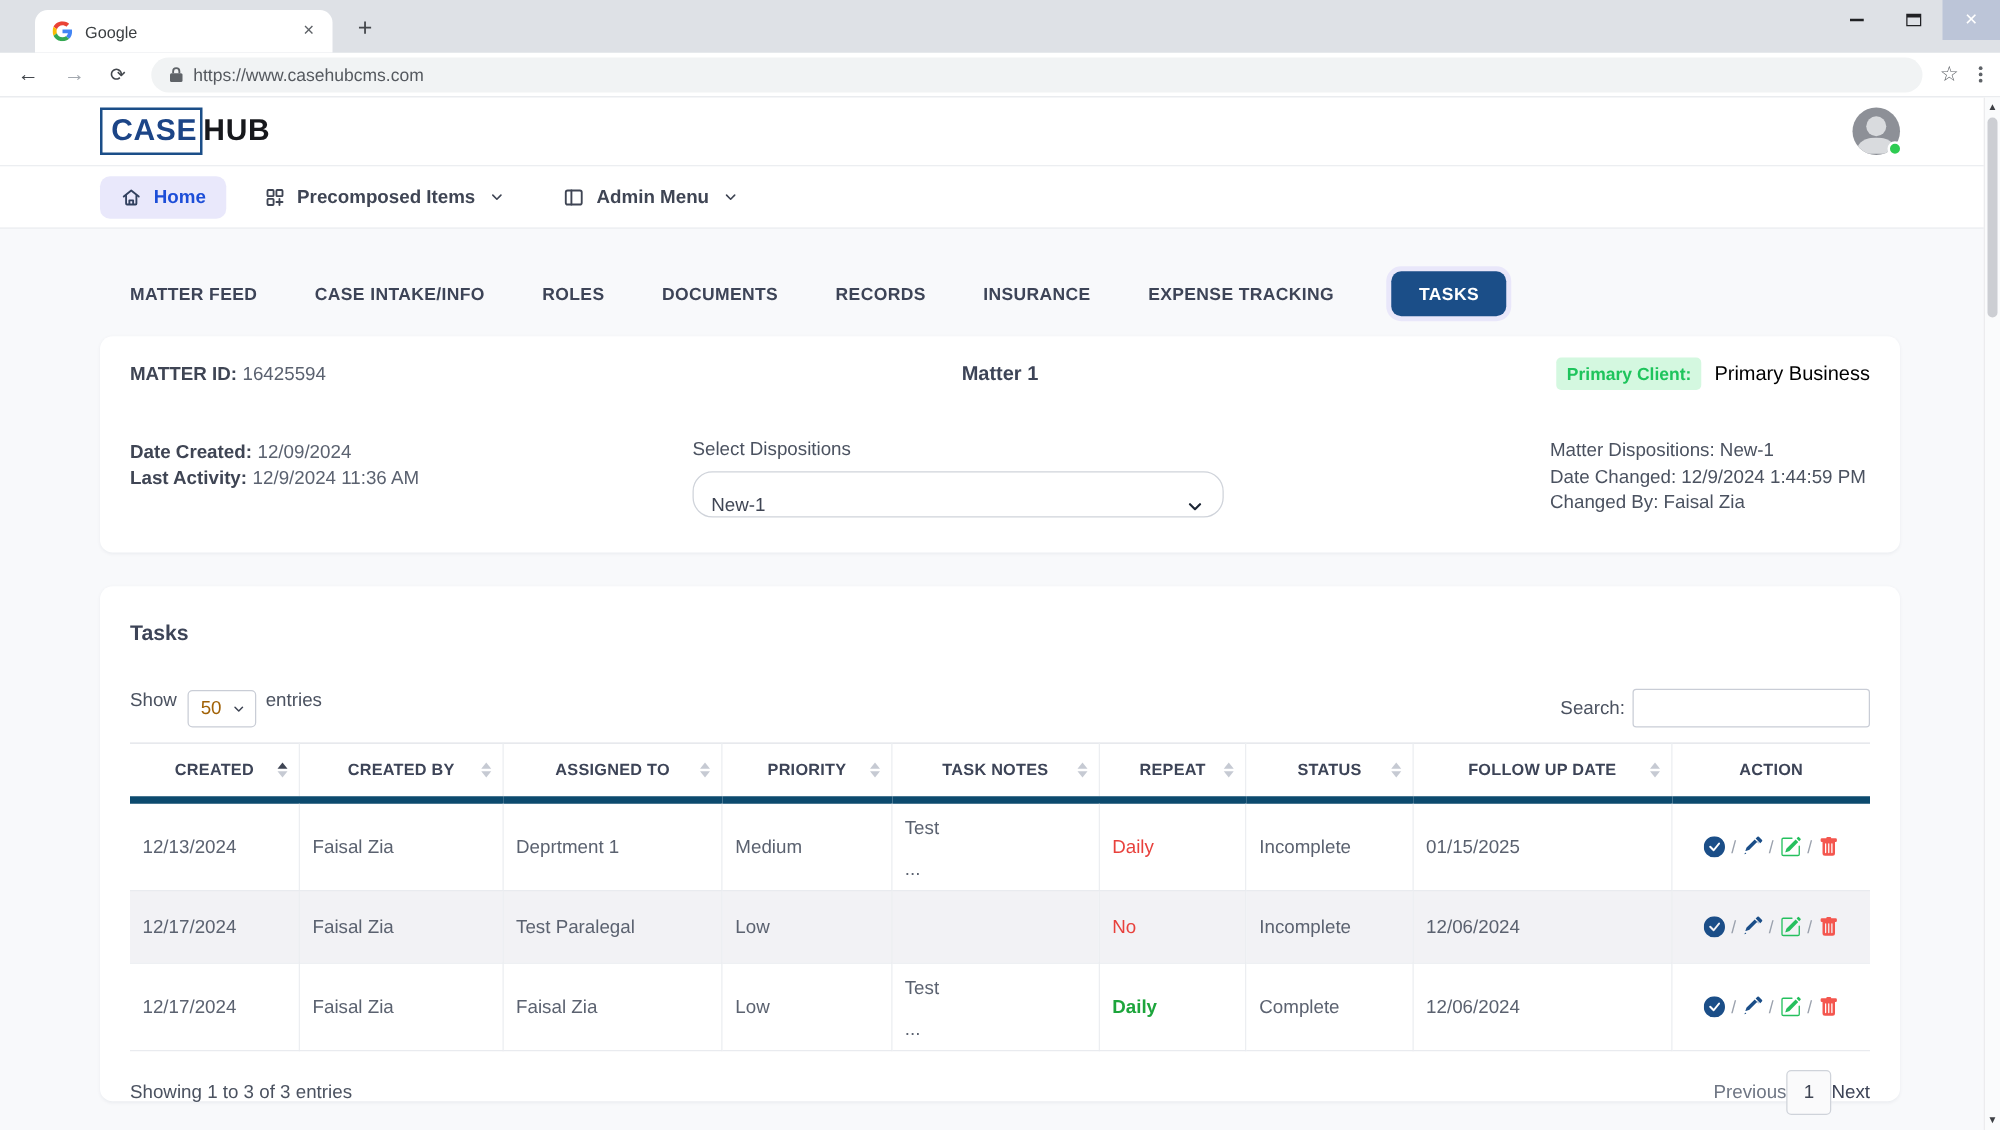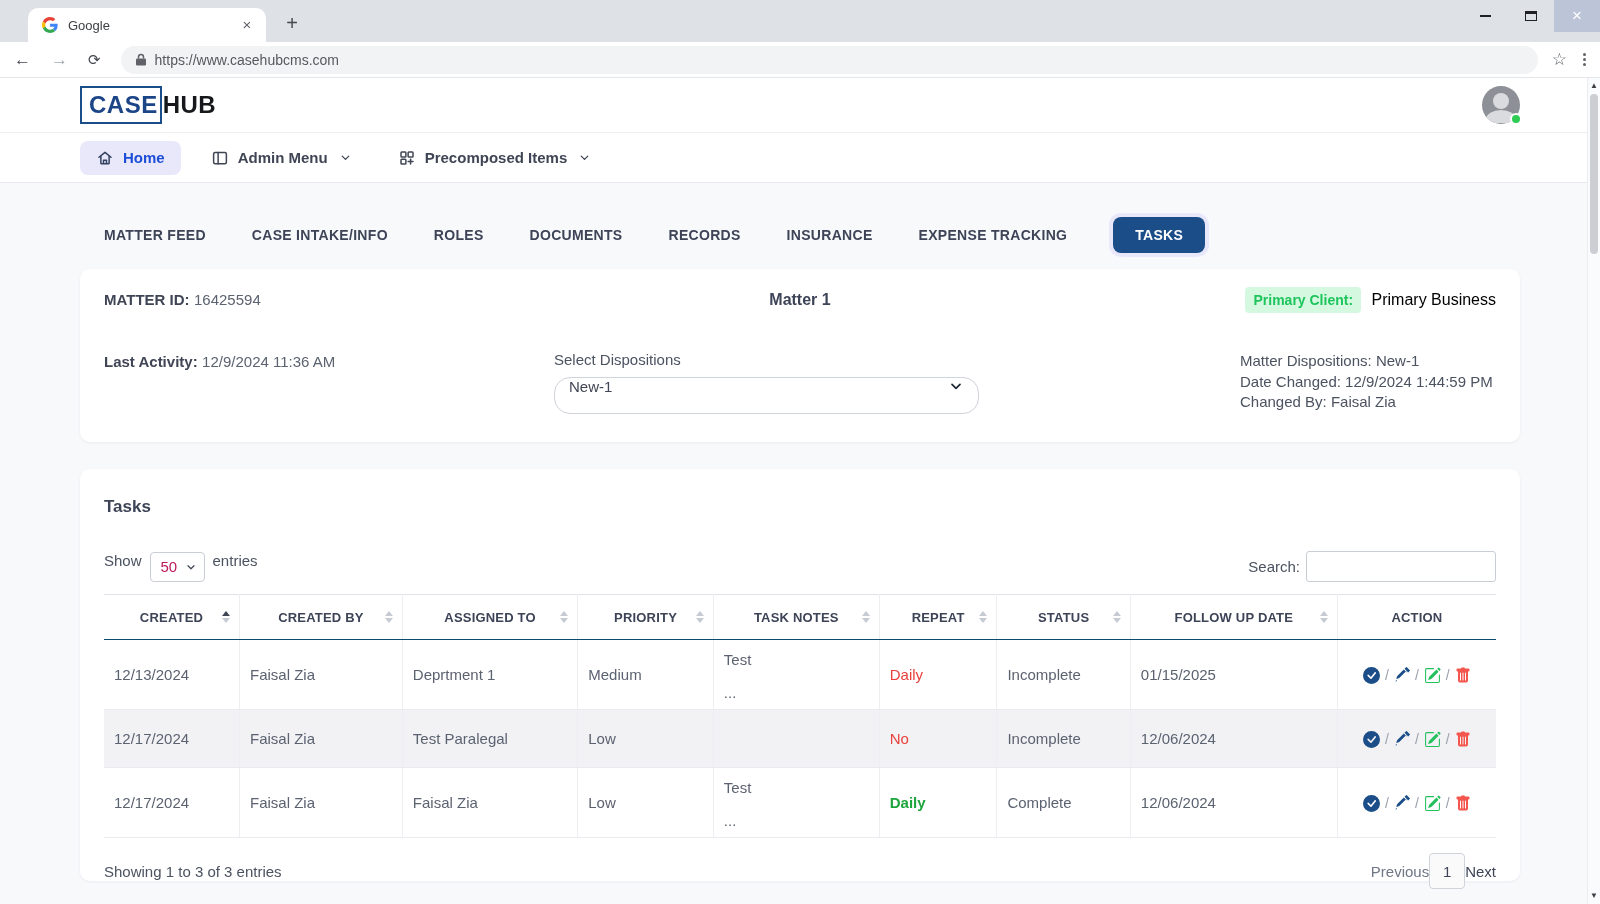--- a/index.html
+++ b/index.html
@@ -202,16 +202,6 @@
   </div>
   <div class="nav-item">
     <svg width="18" height="18" viewBox="0 0 24 24" fill="none" stroke="#3f4554" stroke-width="2" stroke-linecap="round">
-      <rect x="3.5" y="4.5" width="17" height="15" rx="2"></rect>
-        <line x1="9.5" y1="4.5" x2="9.5" y2="19.5"></line>
-    </svg>
-    <span>Admin Menu</span>
-    <svg class="chev" width="13" height="13" viewBox="0 0 24 24" fill="none" stroke="#3f4554" stroke-width="2.4" stroke-linecap="round" stroke-linejoin="round">
-        <path d="M6 9.5 12 15.5 18 9.5"></path>
-      </svg>
-  </div>
-  <div class="nav-item">
-    <svg width="18" height="18" viewBox="0 0 24 24" fill="none" stroke="#3f4554" stroke-width="2" stroke-linecap="round">
       <rect x="4" y="4" width="6.5" height="6.5" rx="1"></rect>
         <rect x="13.5" y="4" width="6.5" height="6.5" rx="1"></rect>
         <rect x="4" y="13.5" width="6.5" height="6.5" rx="1"></rect>
@@ -219,6 +209,16 @@
         <line x1="13.5" y1="16.75" x2="20" y2="16.75"></line>
     </svg>
     <span>Precomposed Items</span>
+    <svg class="chev" width="13" height="13" viewBox="0 0 24 24" fill="none" stroke="#3f4554" stroke-width="2.4" stroke-linecap="round" stroke-linejoin="round">
+        <path d="M6 9.5 12 15.5 18 9.5"></path>
+      </svg>
+  </div>
+  <div class="nav-item">
+    <svg width="18" height="18" viewBox="0 0 24 24" fill="none" stroke="#3f4554" stroke-width="2" stroke-linecap="round">
+      <rect x="3.5" y="4.5" width="17" height="15" rx="2"></rect>
+        <line x1="9.5" y1="4.5" x2="9.5" y2="19.5"></line>
+    </svg>
+    <span>Admin Menu</span>
     <svg class="chev" width="13" height="13" viewBox="0 0 24 24" fill="none" stroke="#3f4554" stroke-width="2.4" stroke-linecap="round" stroke-linejoin="round">
         <path d="M6 9.5 12 15.5 18 9.5"></path>
       </svg>

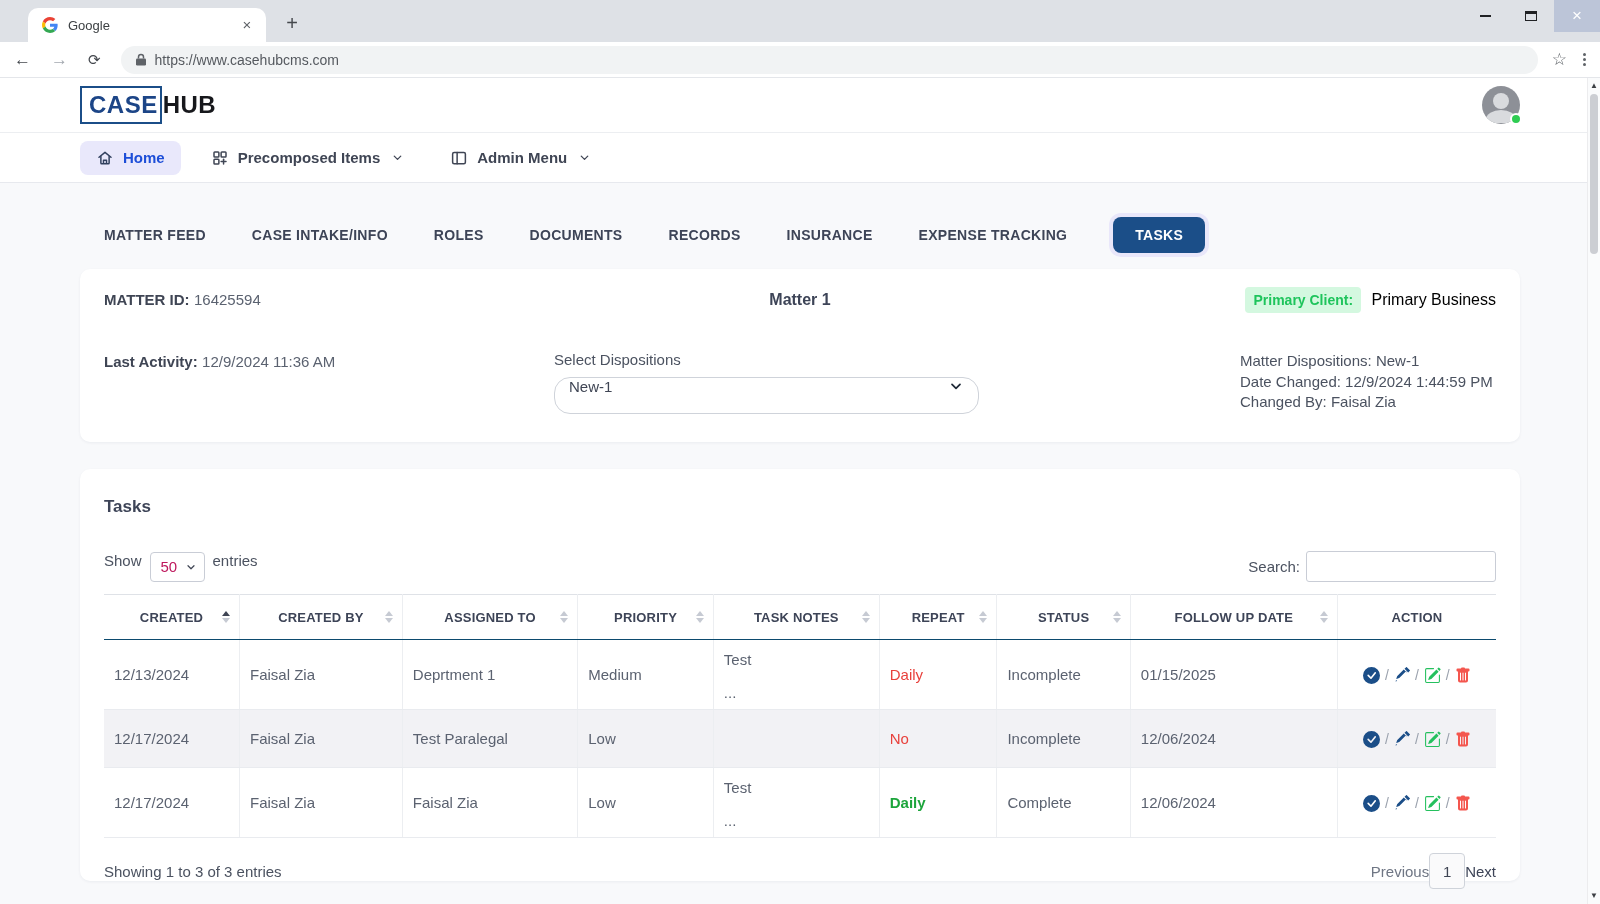--- a/index.html
+++ b/index.html
@@ -254,6 +254,10 @@
     </div>
     <div class="m-bottom">
       <div class="m-col-left">
+        <div>
+          <span class="lbl">Date Created:</span>
+          <span class="val">12/09/2024</span>
+        </div>
         <div>
           <span class="lbl">Last Activity:</span>
           <span class="val">12/9/2024 11:36 AM</span>

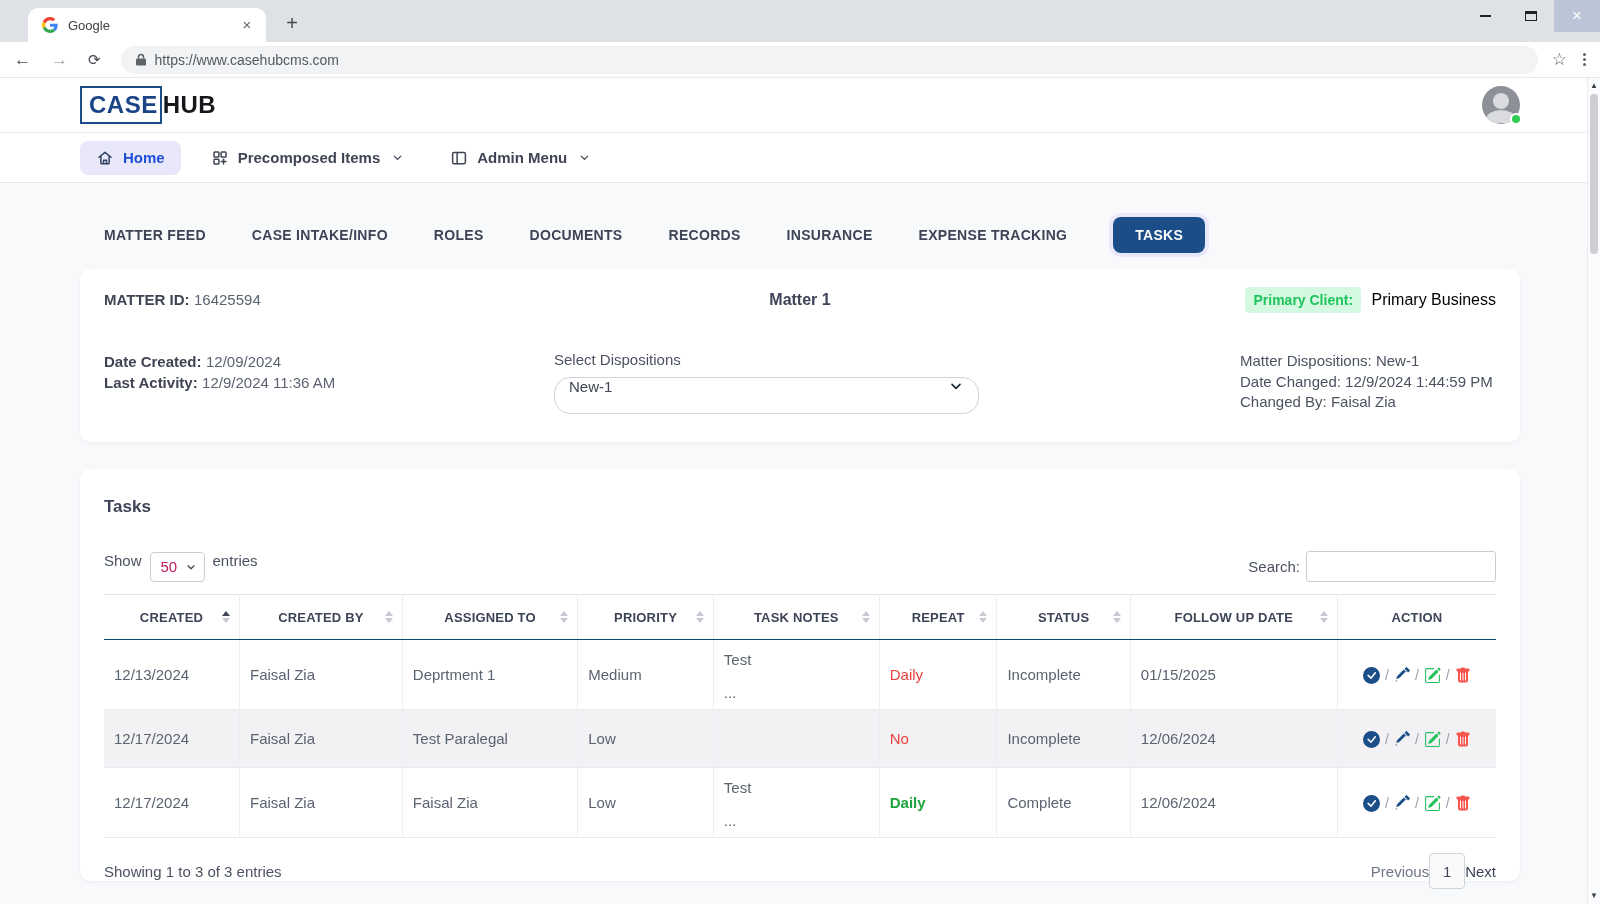--- a/index.html
+++ b/index.html
@@ -78,7 +78,7 @@
   .m-col-left div { line-height:21px; }
   .m-col-mid { width:425px; }
   .sel-label { font-size:15px; color:#4b5260; margin-bottom:9px; }
-  .selectbox { height:37px; border:1px solid #cfd3da; border-radius:16px; display:flex; align-items:flex-start; padding:0 14px; cursor:pointer; background:#fff; }
+  .selectbox { height:37px; border:1px solid #cfd3da; border-radius:16px; display:flex; align-items:flex-end; padding:0 14px; cursor:pointer; background:#fff; }
   .selectbox .sel-val { font-size:15px; color:#3f4554; flex:1; }
   .m-col-right { margin-left:auto; width:256px; }
   .m-col-right div { font-size:15px; color:#4b5260; line-height:20.5px; }

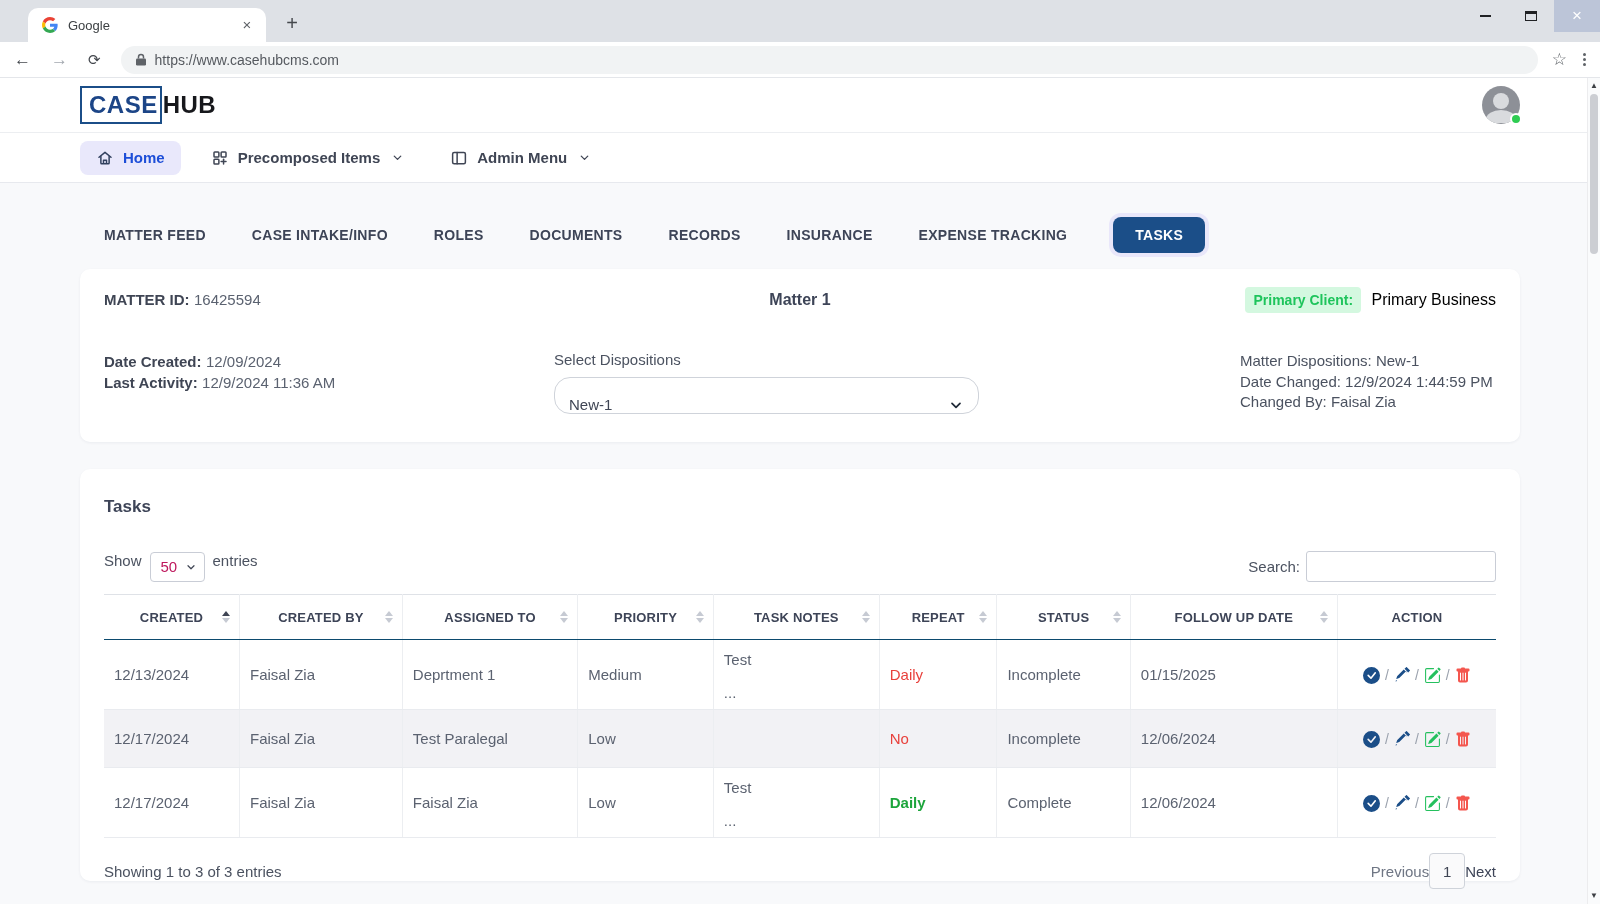--- a/index.html
+++ b/index.html
@@ -89,7 +89,7 @@
   .tbl-controls { display:flex; align-items:center; margin-top:34px; }
   .show-group { display:flex; align-items:flex-start; gap:8px; font-size:15px; color:#4b5260; }
   .pagesize { border:1px solid #c9cdd6; border-radius:4px; height:30px; width:55px; display:flex; align-items:center; padding:0 7px 0 10px; cursor:pointer; background:#fff; }
-  .pagesize span { font-size:15px; color:#be185d; flex:1; }
+  .pagesize span { font-size:15px; color:#a16207; flex:1; }
   .search-group { margin-left:auto; display:flex; align-items:center; gap:6px; font-size:15px; color:#4b5260; }
   .search-input { width:190px; height:31px; border:1px solid #c9cdd6; border-radius:3px; font-size:14px; padding:0 8px; color:#3f4554; background:#fff; }
 

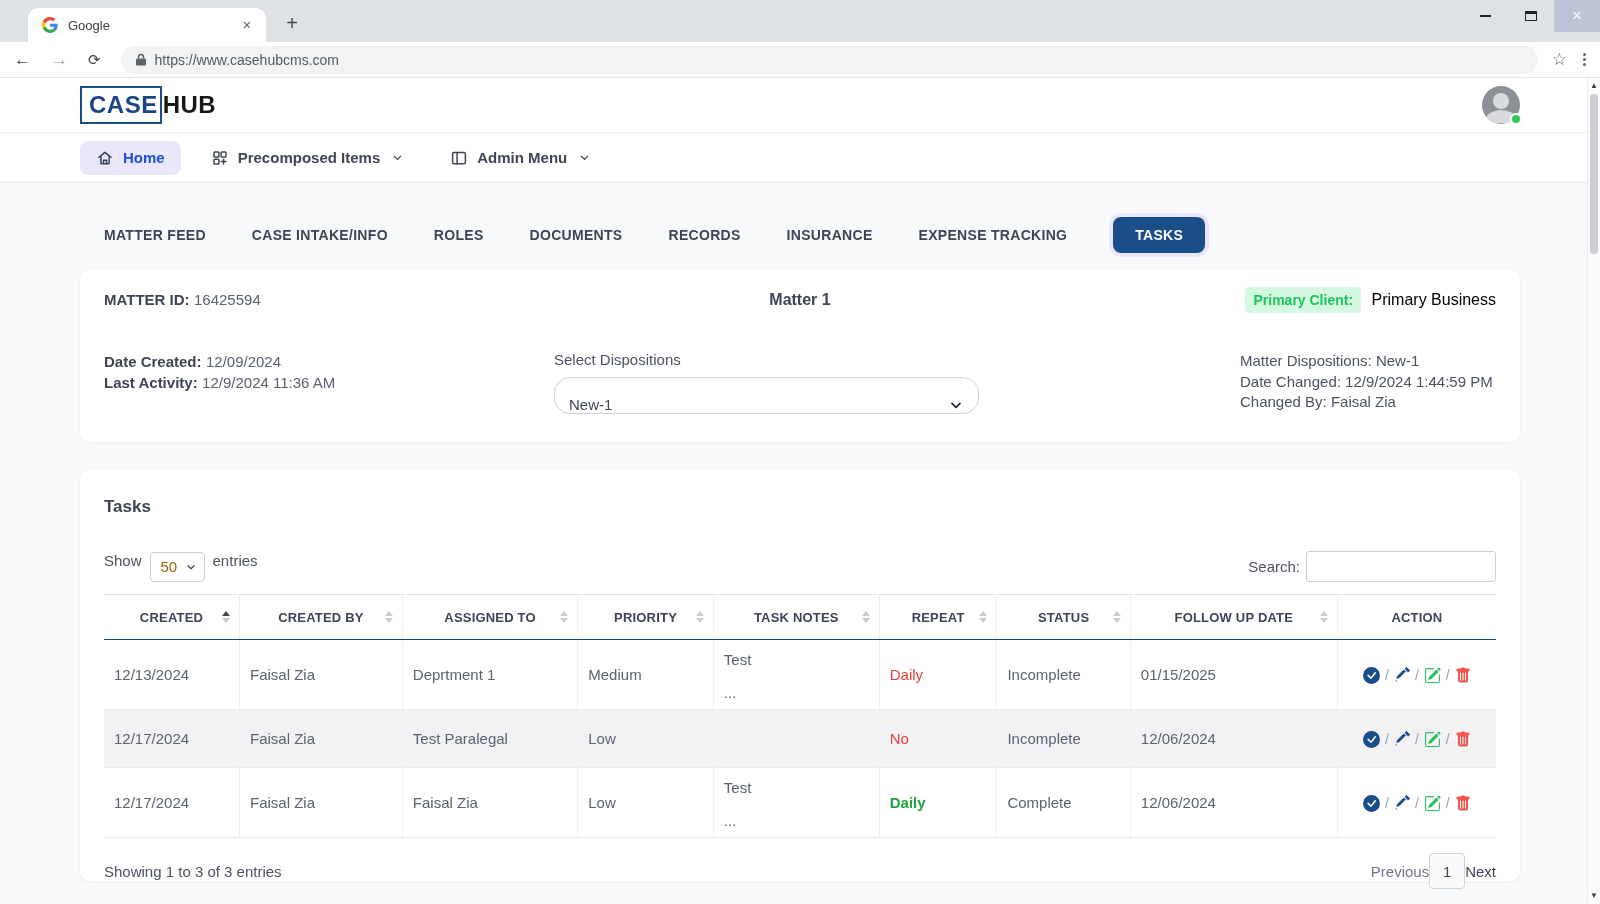--- a/index.html
+++ b/index.html
@@ -95,7 +95,7 @@
 
   table { border-collapse:collapse; width:100%; margin-top:12px; table-layout:fixed; }
   thead th { height:45px; font-size:13px; font-weight:700; color:#3d4457; text-align:center;
-             border-top:1px solid #dfe2e7; border-bottom:1px solid #0c4a6e; border-right:1px solid #eceef1;
+             border-top:1px solid #dfe2e7; border-bottom:6px solid #0c4a6e; border-right:1px solid #eceef1;
              position:relative; letter-spacing:.2px; }
   thead th:last-child { border-right:none; }
   .sort { position:absolute; right:9px; top:50%; transform:translateY(-50%); display:flex; flex-direction:column; gap:2px; }

